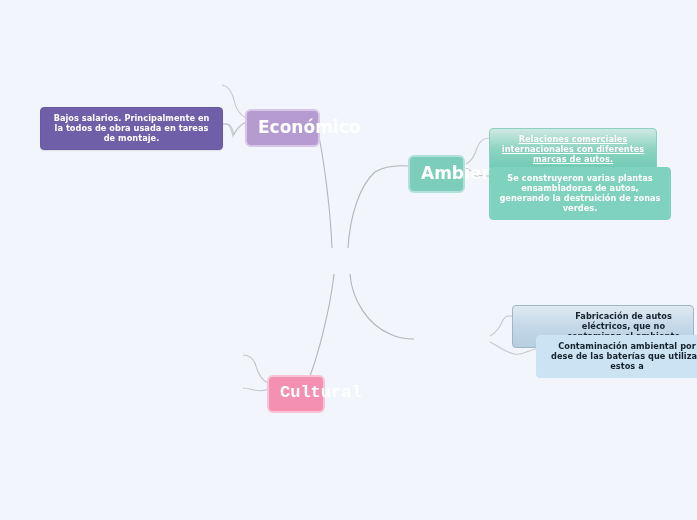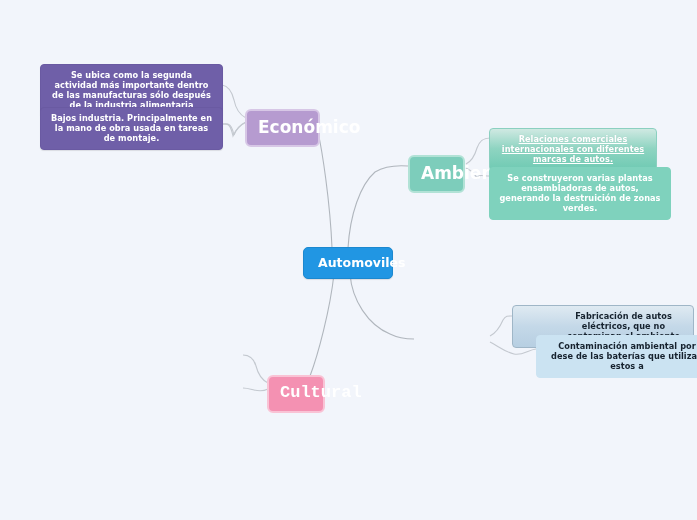--- a/index.html
+++ b/index.html
@@ -151,7 +151,6 @@
 
   <div class="node branch branch-economico" style="left:245px; top:109px; width:75px;">Económico</div>
 
-  <div class="node leaf leaf-purple" style="left:40px; top:64px; width:183px;">Se ubica como la segunda actividad más importante dentro de las manufacturas sólo después de la industria alimentaria</div>
 
   <div class="node leaf leaf-purple" style="left:40px; top:107px; width:183px;">Bajos industria. Principalmente en la mano de obra usada en tareas de montaje.</div>
 

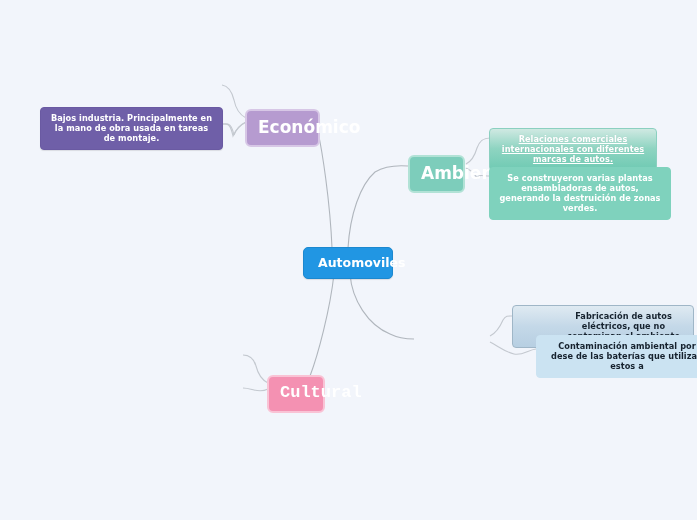--- a/index.html
+++ b/index.html
@@ -152,7 +152,7 @@
   <div class="node branch branch-economico" style="left:245px; top:109px; width:75px;">Económico</div>
 
 
-  <div class="node leaf leaf-purple" style="left:40px; top:107px; width:183px;">Bajos industria. Principalmente en la mano de obra usada en tareas de montaje.</div>
+  <div class="node leaf leaf-purple" style="left:40px; top:107px; width:183px;">Bajos salarios. Principalmente en la todos de obra usada en tareas de montaje.</div>
 
   <div class="node branch branch-politico" style="left:408px; top:155px; width:57px;">Ambiental</div>
 

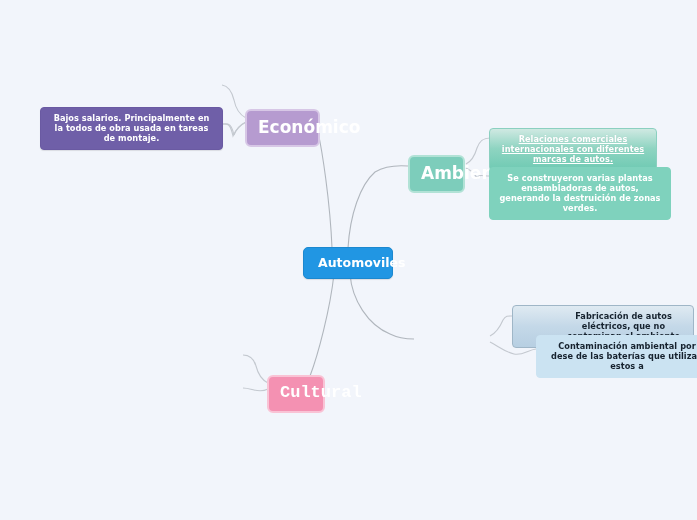--- a/index.html
+++ b/index.html
@@ -147,7 +147,6 @@
     </g>
   </svg>
 
-  <div class="node central" style="left:303px; top:247px; width:90px;">Automoviles</div>
 
   <div class="node branch branch-economico" style="left:245px; top:109px; width:75px;">Económico</div>
 

